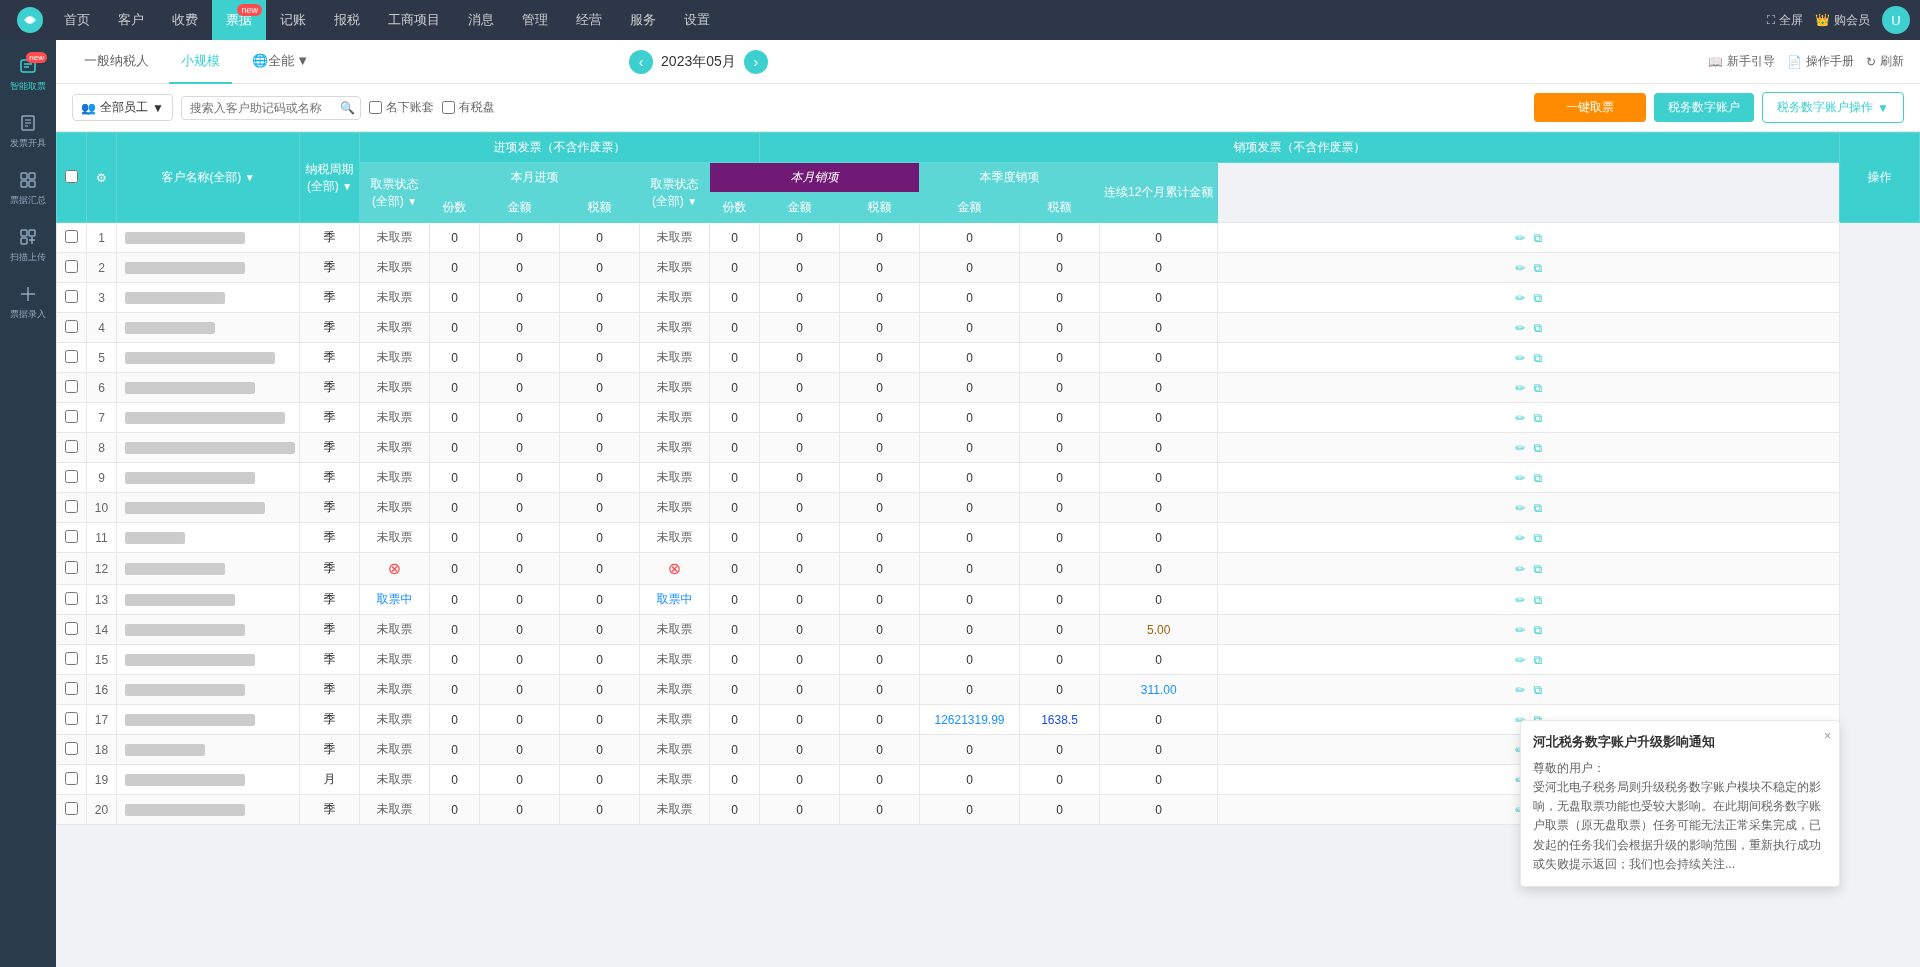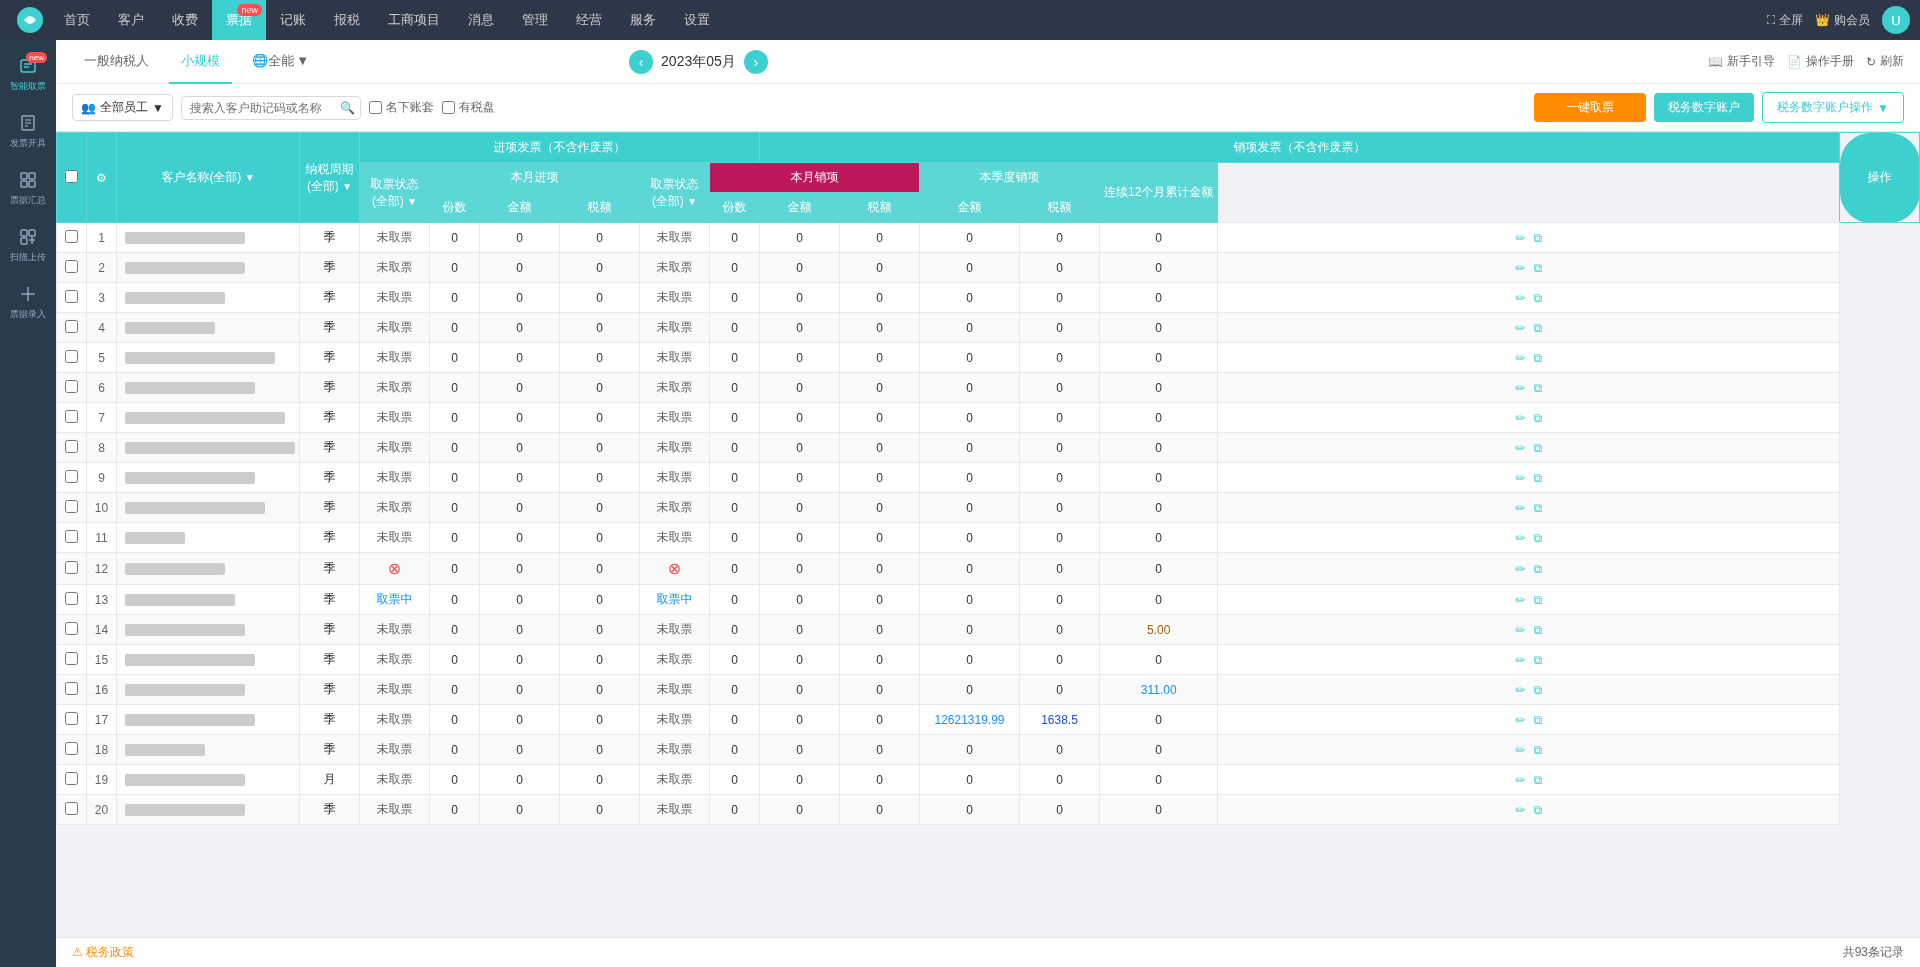--- a/index.html
+++ b/index.html
@@ -275,7 +275,7 @@
               <th rowspan="2" style="background:#5dd6d6;width:70px;">取票状态<br>(全部) <span style="font-size:10px;">▼</span></th>
               <th colspan="3" style="background:#5dd6d6;">本月进项</th>
               <th rowspan="2" style="background:#5dd6d6;width:70px;">取票状态<br>(全部) <span style="font-size:10px;">▼</span></th>
-              <th colspan="3" style="background:#be185d;">本月销项</th>
+              <th colspan="3" style="background:#701a75;font-style:italic;">本月销项</th>
               <th colspan="2" style="background:#5dd6d6;">本季度销项</th>
               <th rowspan="2" style="background:#5dd6d6;width:100px;">连续12个月累计金额</th>
             </tr>

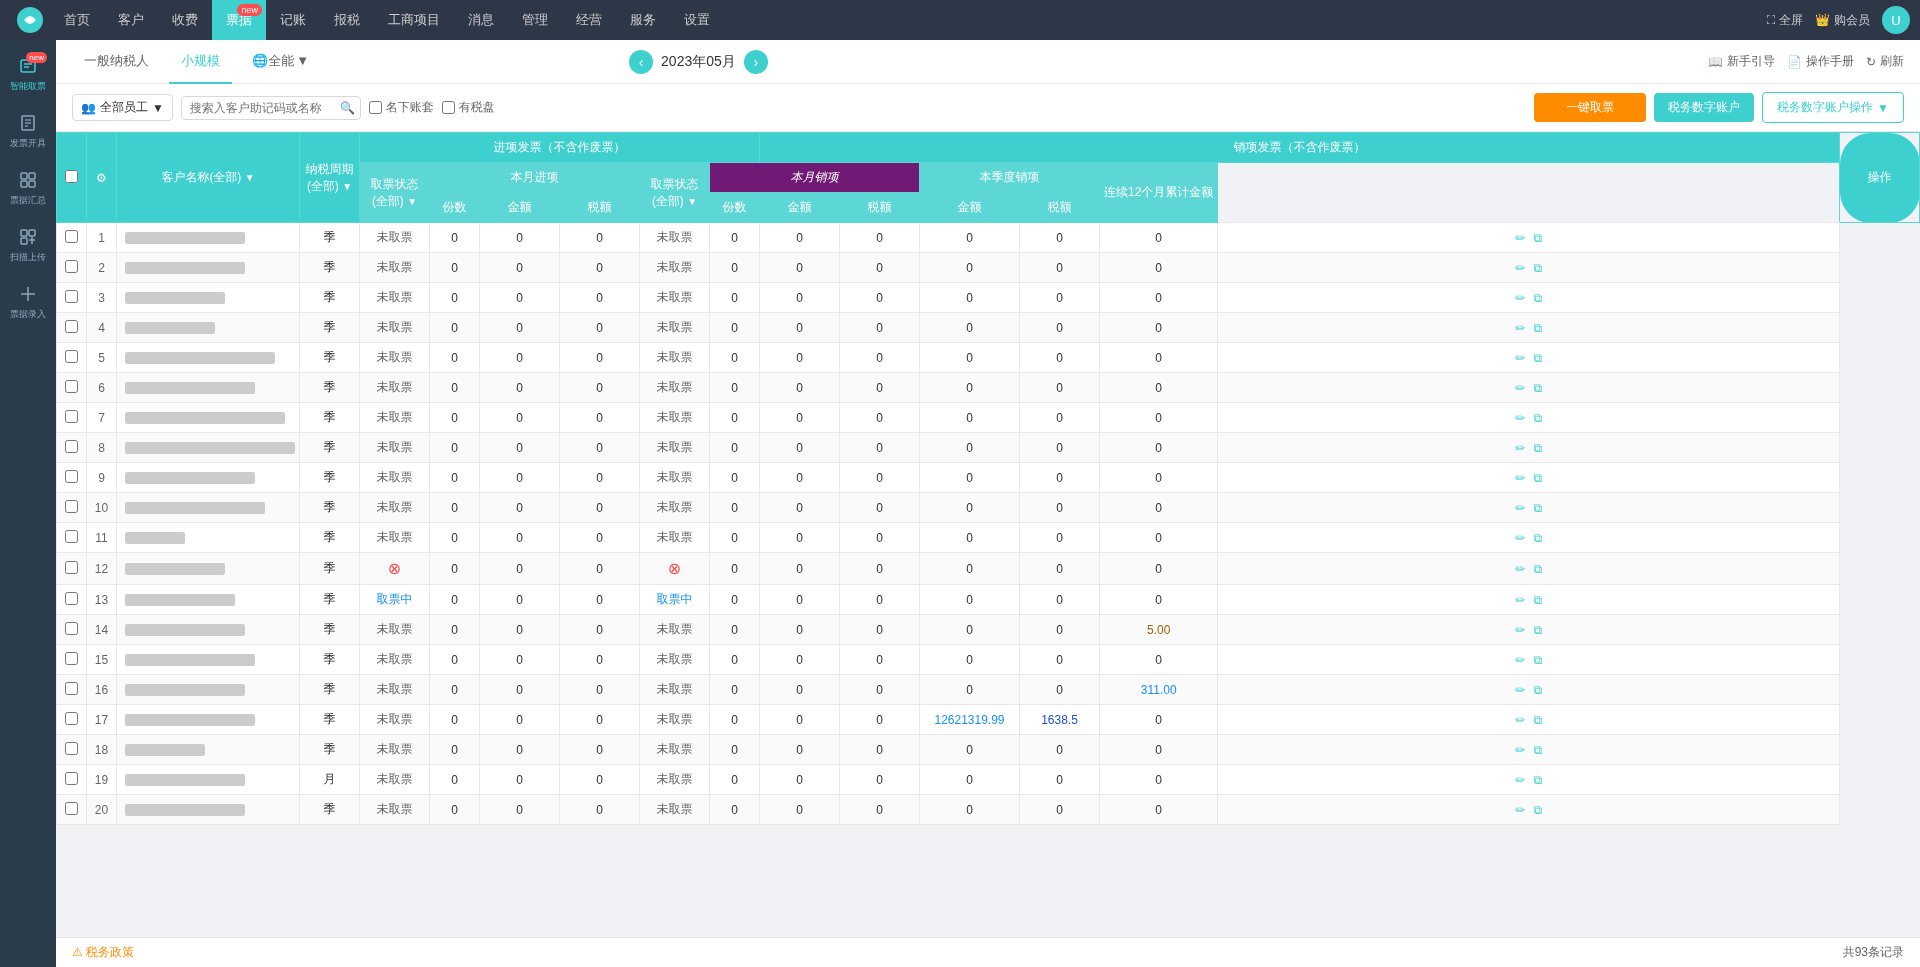--- a/index.html
+++ b/index.html
@@ -269,7 +269,7 @@
               </th>
               <th colspan="6" style="background:#3ecfcf;">进项发票（不含作废票）</th>
               <th colspan="7" style="background:#3ecfcf;">销项发票（不含作废票）</th>
-              <th rowspan="3" style="background:#3ecfcf;width:80px;border-radius:31px;">操作</th>
+              <th rowspan="3" style="background:#3ecfcf;width:80px;">操作</th>
             </tr>
             <tr>
               <th rowspan="2" style="background:#5dd6d6;width:70px;">取票状态<br>(全部) <span style="font-size:10px;">▼</span></th>

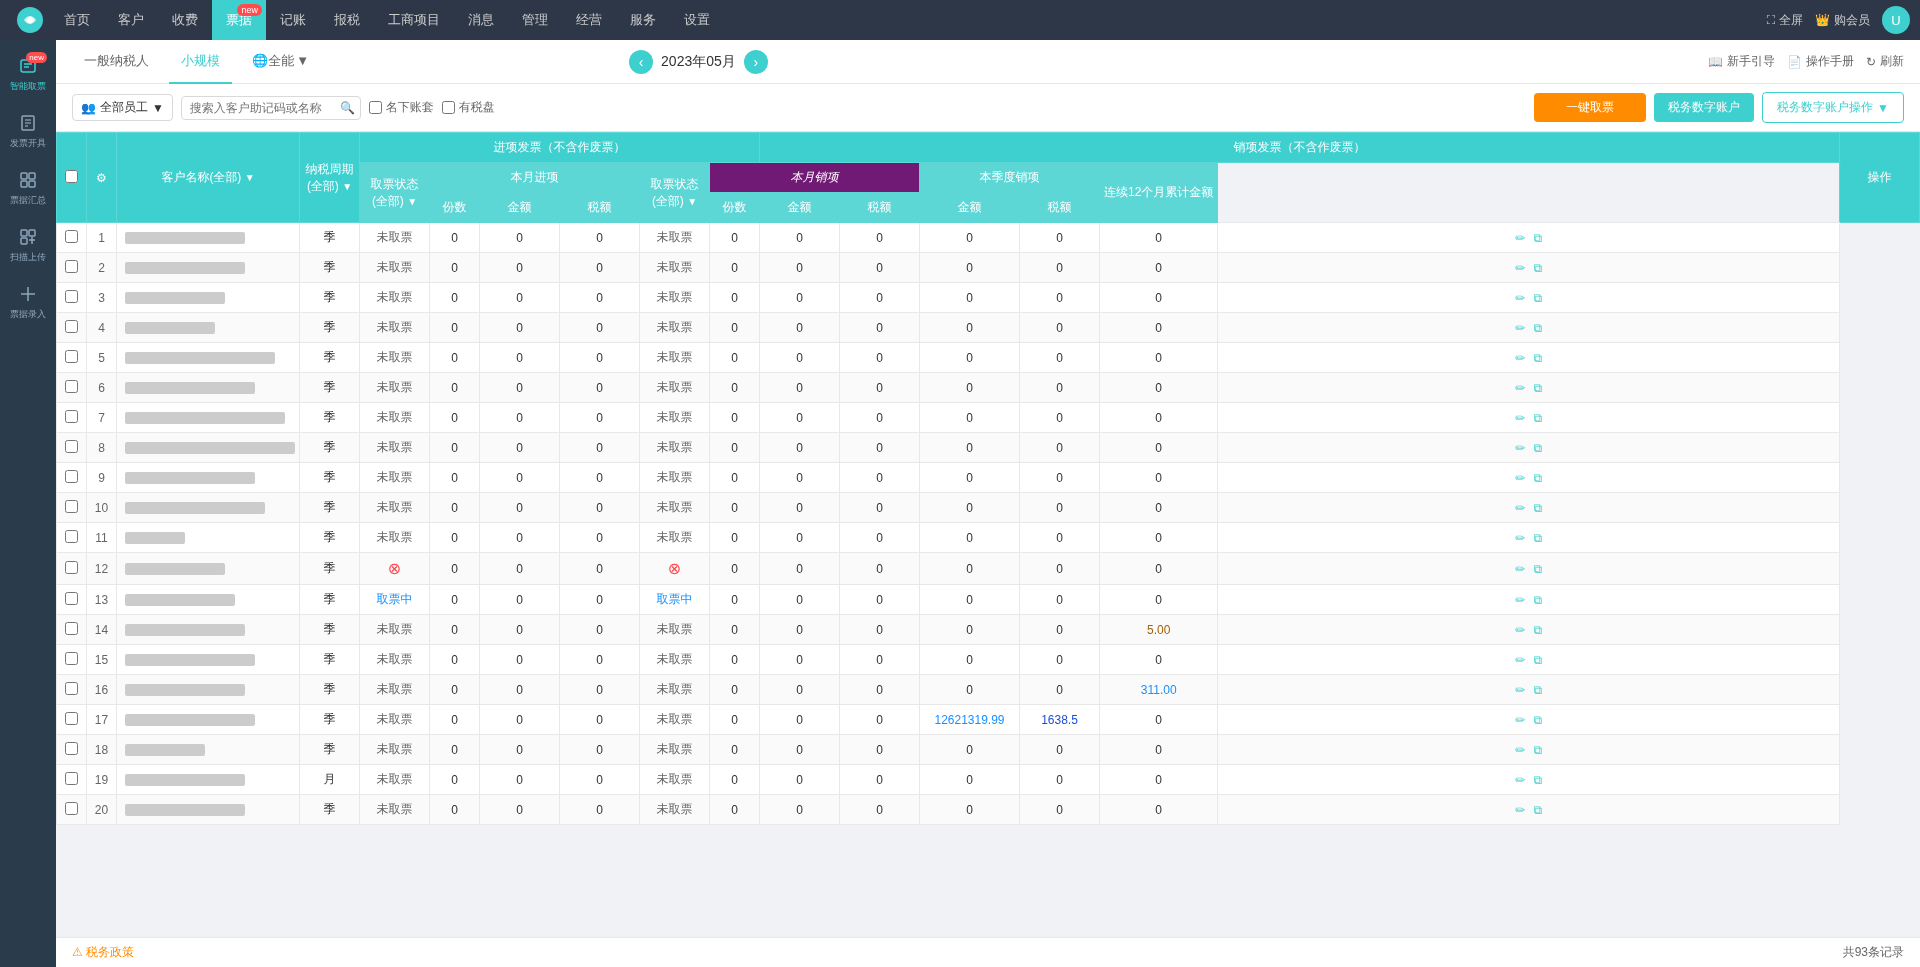--- a/index.html
+++ b/index.html
@@ -800,6 +800,14 @@
         <span style="margin-left:auto;">共93条记录</span>
       </div>
 
+      <div class="notification-popup">
+        <div class="notif-title">河北税务数字账户升级影响通知</div>
+        <span class="notif-close">×</span>
+        <div class="notif-content">
+          尊敬的用户：<br>
+          受河北电子税务局则升级税务数字账户模块不稳定的影响，无盘取票功能也受较大影响。在此期间税务数字账户取票（原无盘取票）任务可能无法正常采集完成，已发起的任务我们会根据升级的影响范围，重新执行成功或失败提示返回；我们也会持续关注...
+        </div>
+      </div>
     </div>
   </div>
 </div>

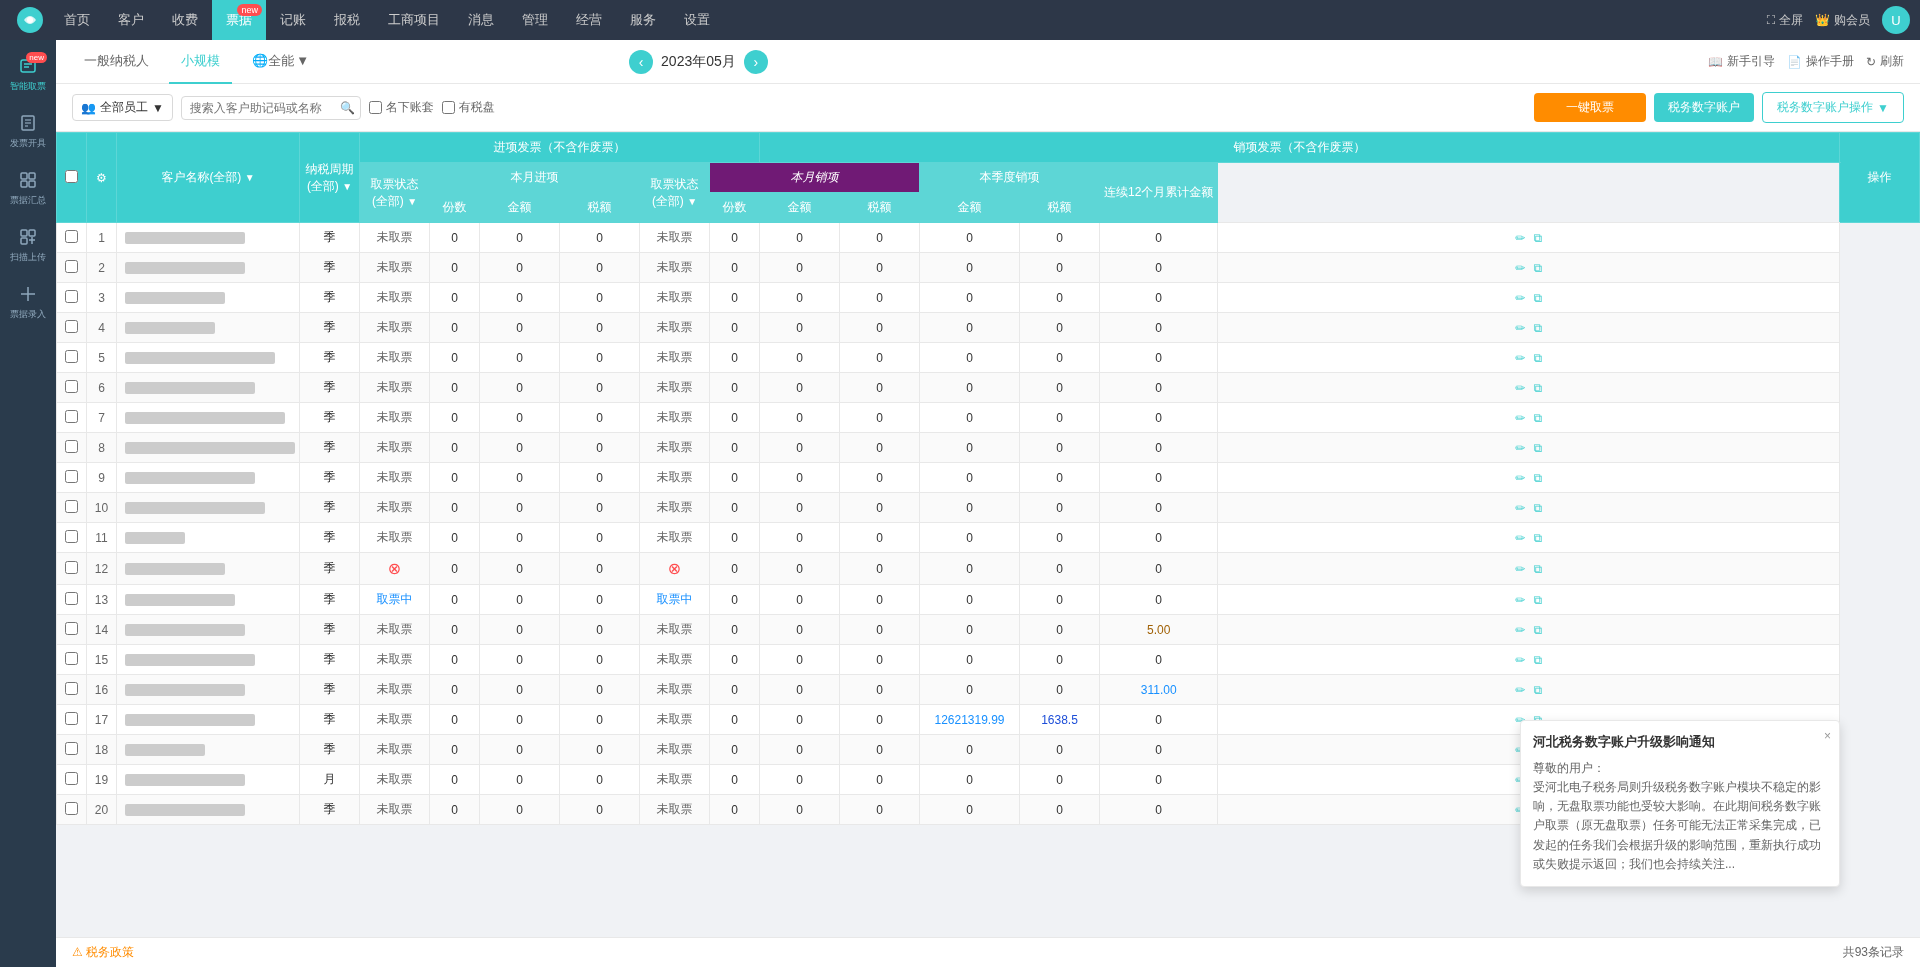--- a/index.html
+++ b/index.html
@@ -795,10 +795,6 @@
         </table>
       </div>
 
-      <div class="table-footer">
-        <span class="tax-policy">⚠ 税务政策</span>
-        <span style="margin-left:auto;">共93条记录</span>
-      </div>
 
       <div class="notification-popup">
         <div class="notif-title">河北税务数字账户升级影响通知</div>

